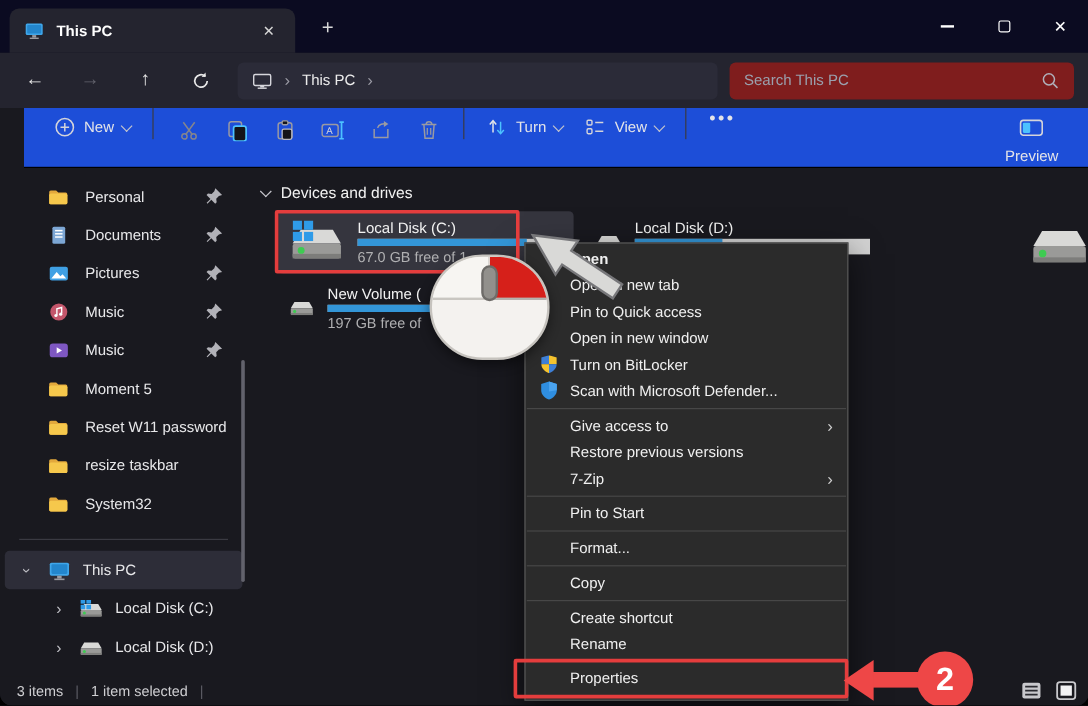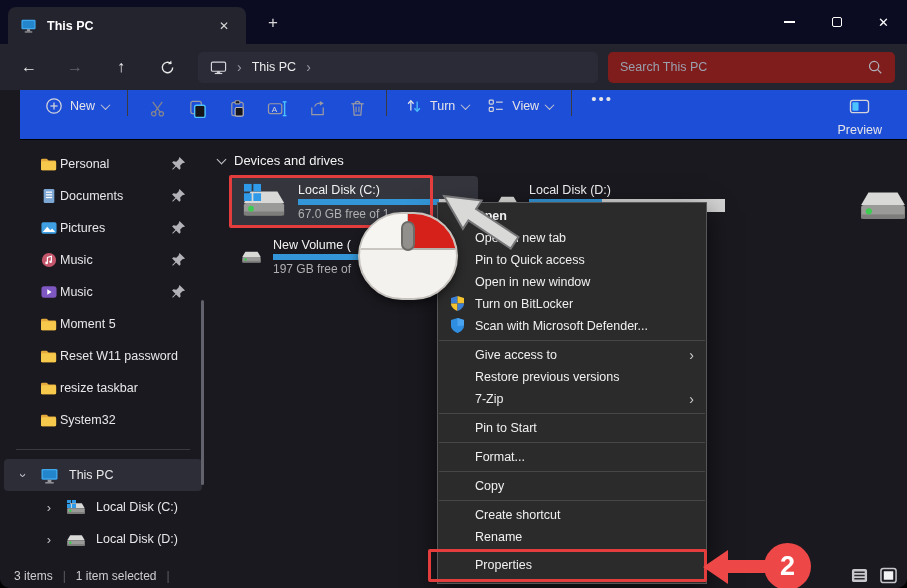--- a/index.html
+++ b/index.html
@@ -40,7 +40,7 @@
 
   
   .sidebar { position:absolute; top:140px; left:0; width:206px; bottom:24px; padding-top:8px; }
-  .srow { height:32px; display:flex; align-items:center; padding-left:36px; gap:2px; color:#e8e8ea; font-size:12.5px; position:relative; border-radius:4px; margin:0 4px; }
+  .srow { height:32px; display:flex; align-items:center; padding-left:36px; gap:13px; color:#e8e8ea; font-size:12.5px; position:relative; border-radius:4px; margin:0 4px; }
   .srow .pin { position:absolute; right:16px; top:8px; }
   .tree-sep { height:1px; background:#3a3a42; margin:13px 16px 9px 16px; }
   .srow.sel { background:#2d2d38; }

